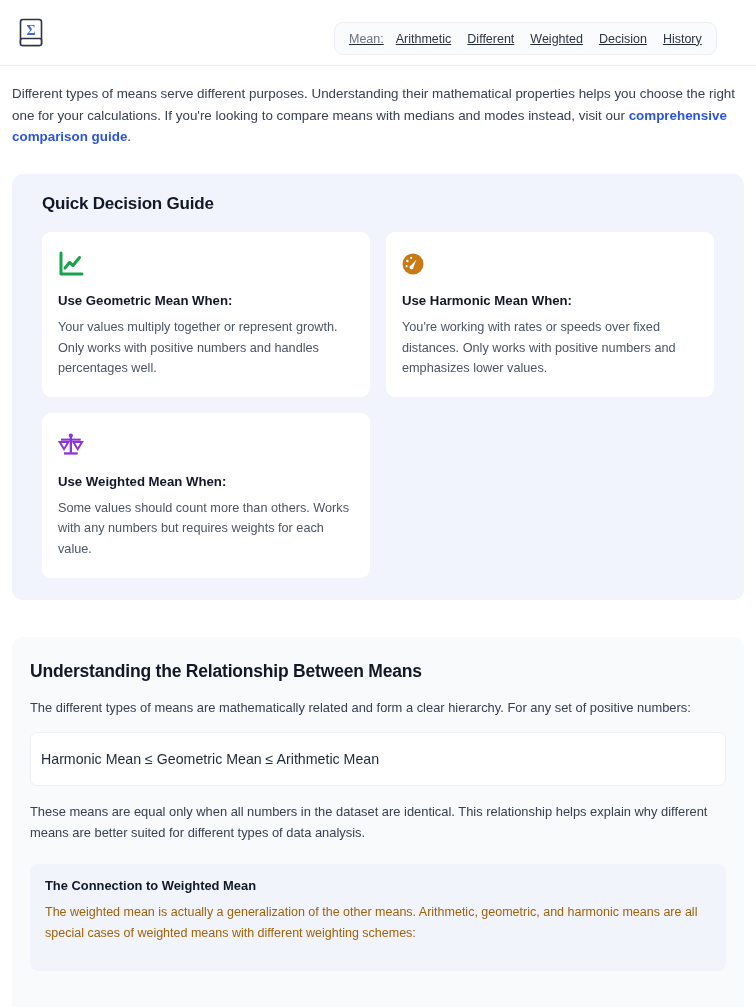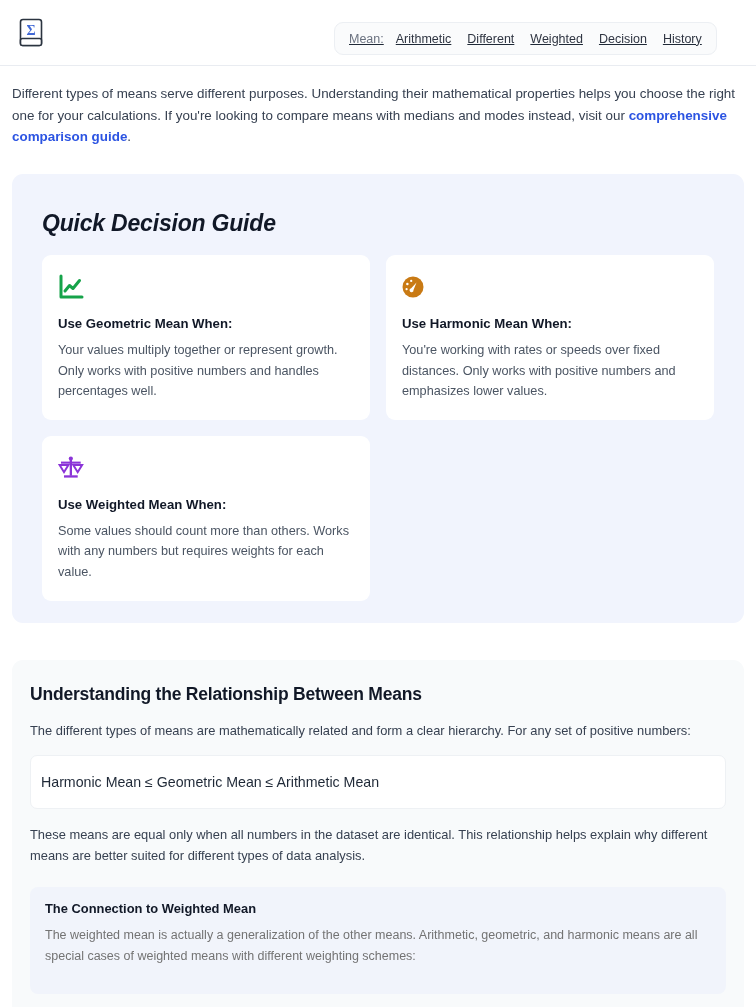--- a/index.html
+++ b/index.html
@@ -94,12 +94,11 @@
     padding: 20px 18px 22px 18px;
   }
   .panel-guide h2 {
-    font-size: 23px;
+    font-size: 17px;
     font-weight: 700;
     color: #111827;
     letter-spacing: -0.2px;
-    margin: 16px 0 18px 12px;
-    font-style: italic;
+    margin: 0 0 18px 12px;
   }
   .card-grid {
     display: grid;

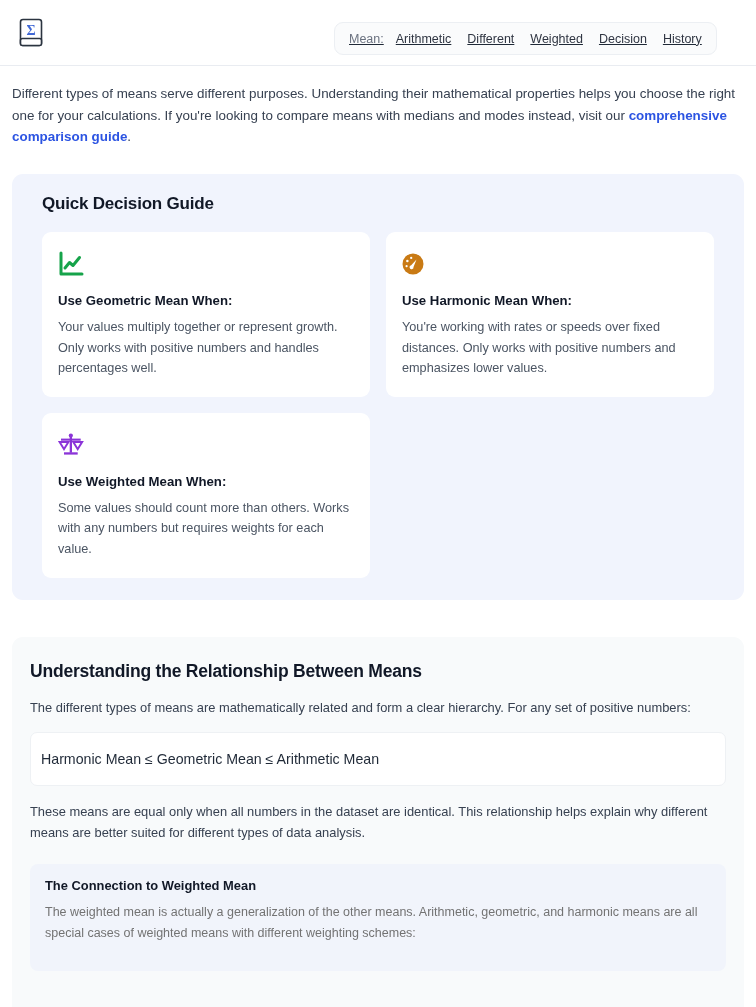--- a/index.html
+++ b/index.html
@@ -182,7 +182,7 @@
   .connection-box p {
     font-size: 12.5px;
     line-height: 1.62;
-    color: #737373;
+    color: #a16207;
     margin-bottom: 12px;
   }
 </style>

